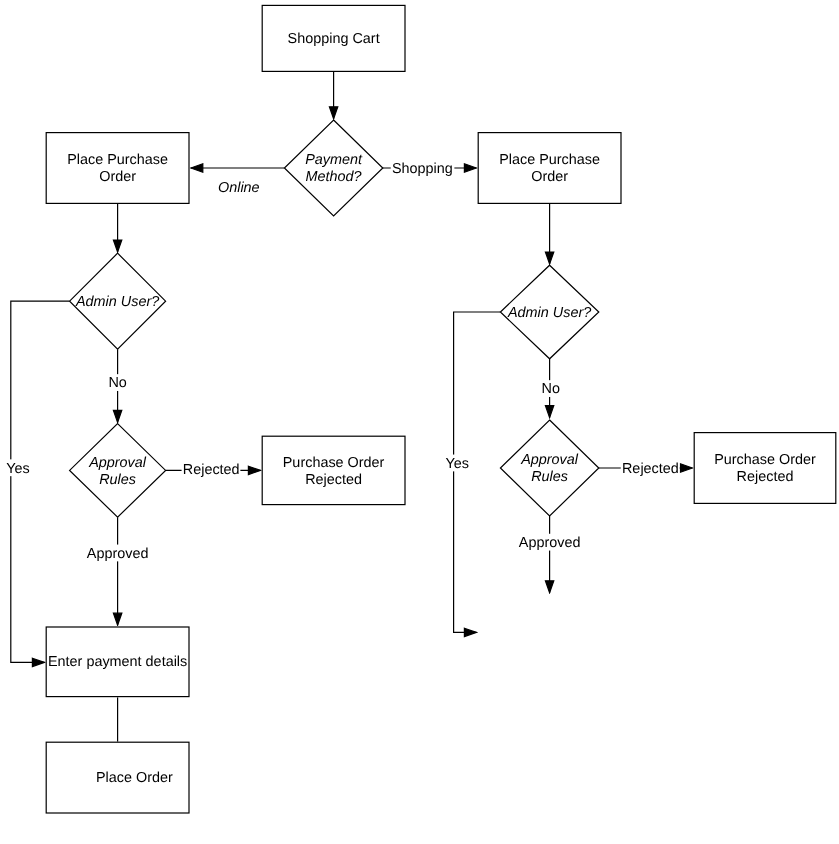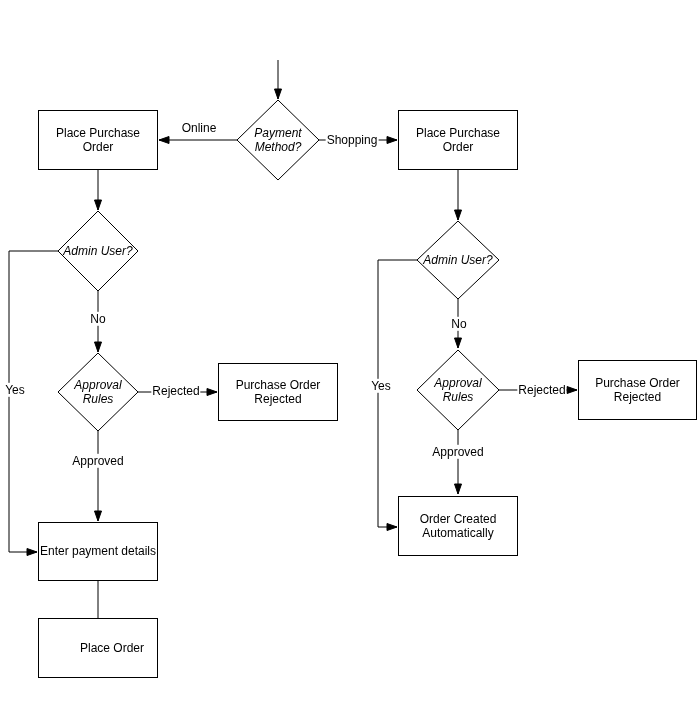--- a/index.html
+++ b/index.html
@@ -112,6 +112,9 @@
     <polygon class="diamond" points="458,350 499,390 458,430 417,390"></polygon>
   </svg>
 
+  <div class="node rect" id="n-shopping-cart">
+    <span>Shopping Cart</span>
+  </div>
   <div class="node rect" id="n-ppo-online">
     <span>Place Purchase Order</span>
   </div>

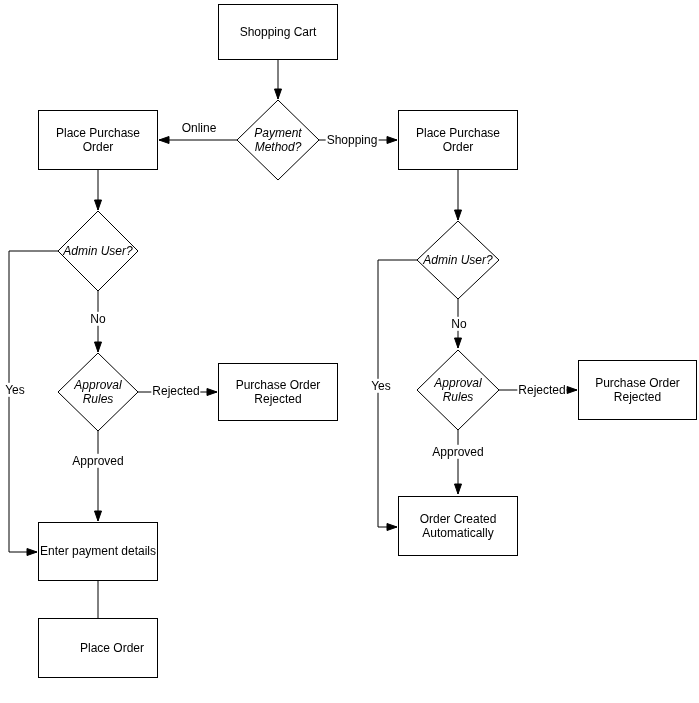--- a/index.html
+++ b/index.html
@@ -67,7 +67,7 @@
   #d-approval-offline{ left: 420px; top: 362px; width: 76px; height: 56px; }
 
   
-  #el-online           { left: 199px; top: 128px; }
+  #el-online           { left: 199px; top: 156px; font-style: italic; }
   #el-offline          { left: 352px; top: 140px; }
   #el-no-online        { left: 98px;  top: 319px; }
   #el-yes-online       { left: 15px;  top: 390px; }

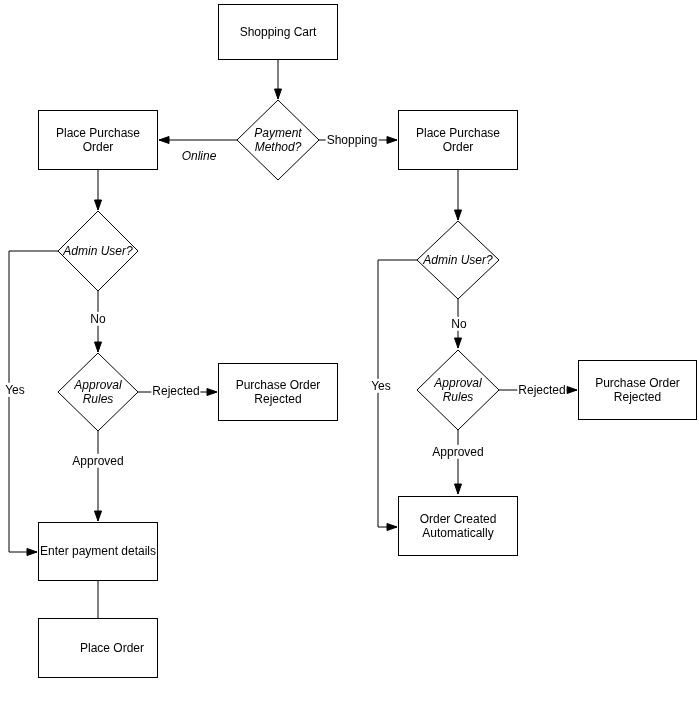--- a/index.html
+++ b/index.html
@@ -130,9 +130,6 @@
   <div class="node rect" id="n-enter-payment">
     <span class="nowrap">Enter payment details</span>
   </div>
-  <div class="node rect" id="n-order-created">
-    <span>Order Created Automatically</span>
-  </div>
   <div class="node rect" id="n-place-order">
     <span>Place Order</span>
   </div>

